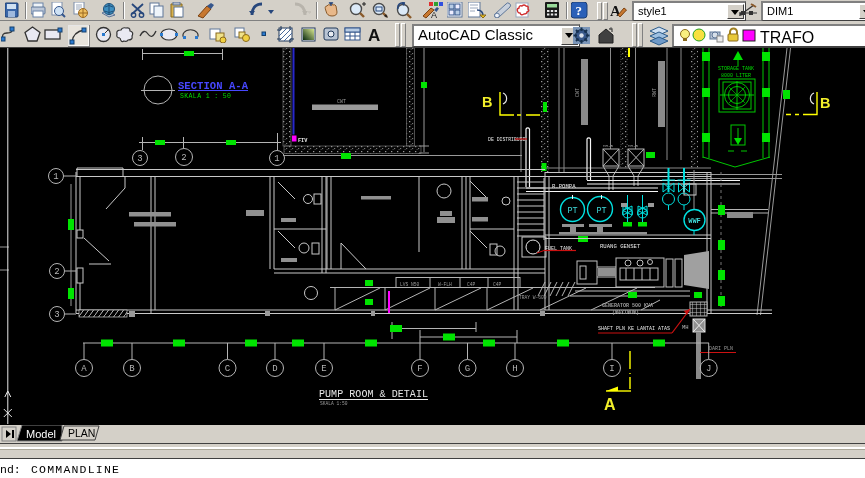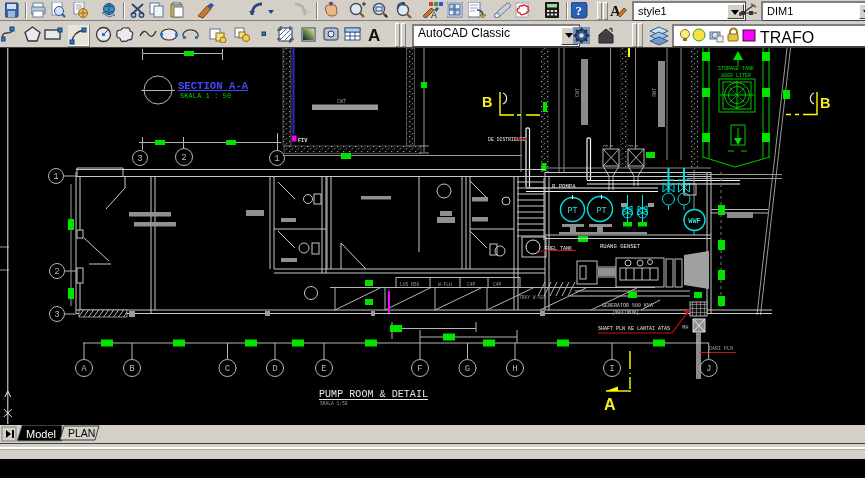--- a/index.html
+++ b/index.html
@@ -256,7 +256,7 @@
     <div class="grip" style="left:395px;top:2px;height:22px"></div>
     <div class="grip" style="left:401px;top:2px;height:22px"></div>
     <div class="combo" style="left:412px;top:3px;width:153px;height:20px">
-        <span class="txt" style="top:0;font-size:12px">AutoCAD Classic</span>
+        <span class="txt" style="top:0;font-size:15px">AutoCAD Classic</span>
         <div class="dbtn"></div>
       </div>
     <svg class="ico2" style="left:573px;top:6px" width="19" height="18">

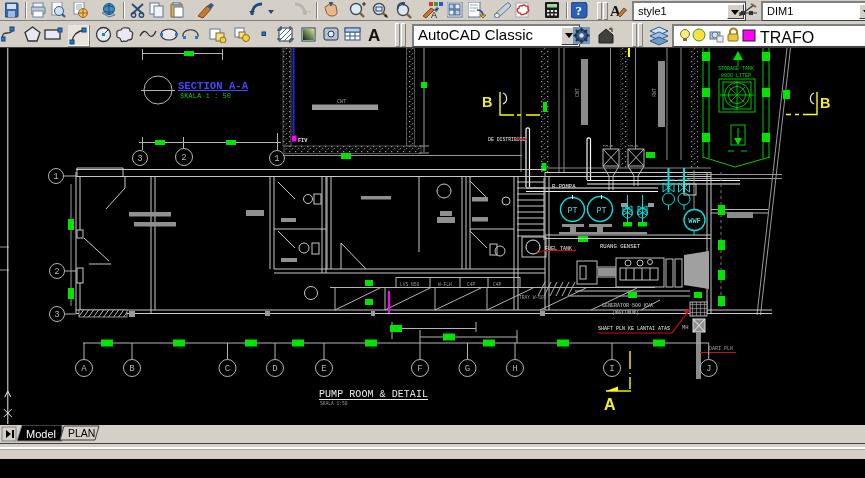--- a/index.html
+++ b/index.html
@@ -737,6 +737,10 @@
   <div id="strip">
       <div class="hl"></div>
     </div>
+  <div id="cmd">
+      <span style="position:absolute;left:0px;top:4px;font-size:11.5px;">nd:</span>
+      <span style="position:absolute;left:31px;top:4px;font-size:11.5px;letter-spacing:1.2px;">COMMANDLINE</span>
+    </div>
 </div>
 
 </body></html>

